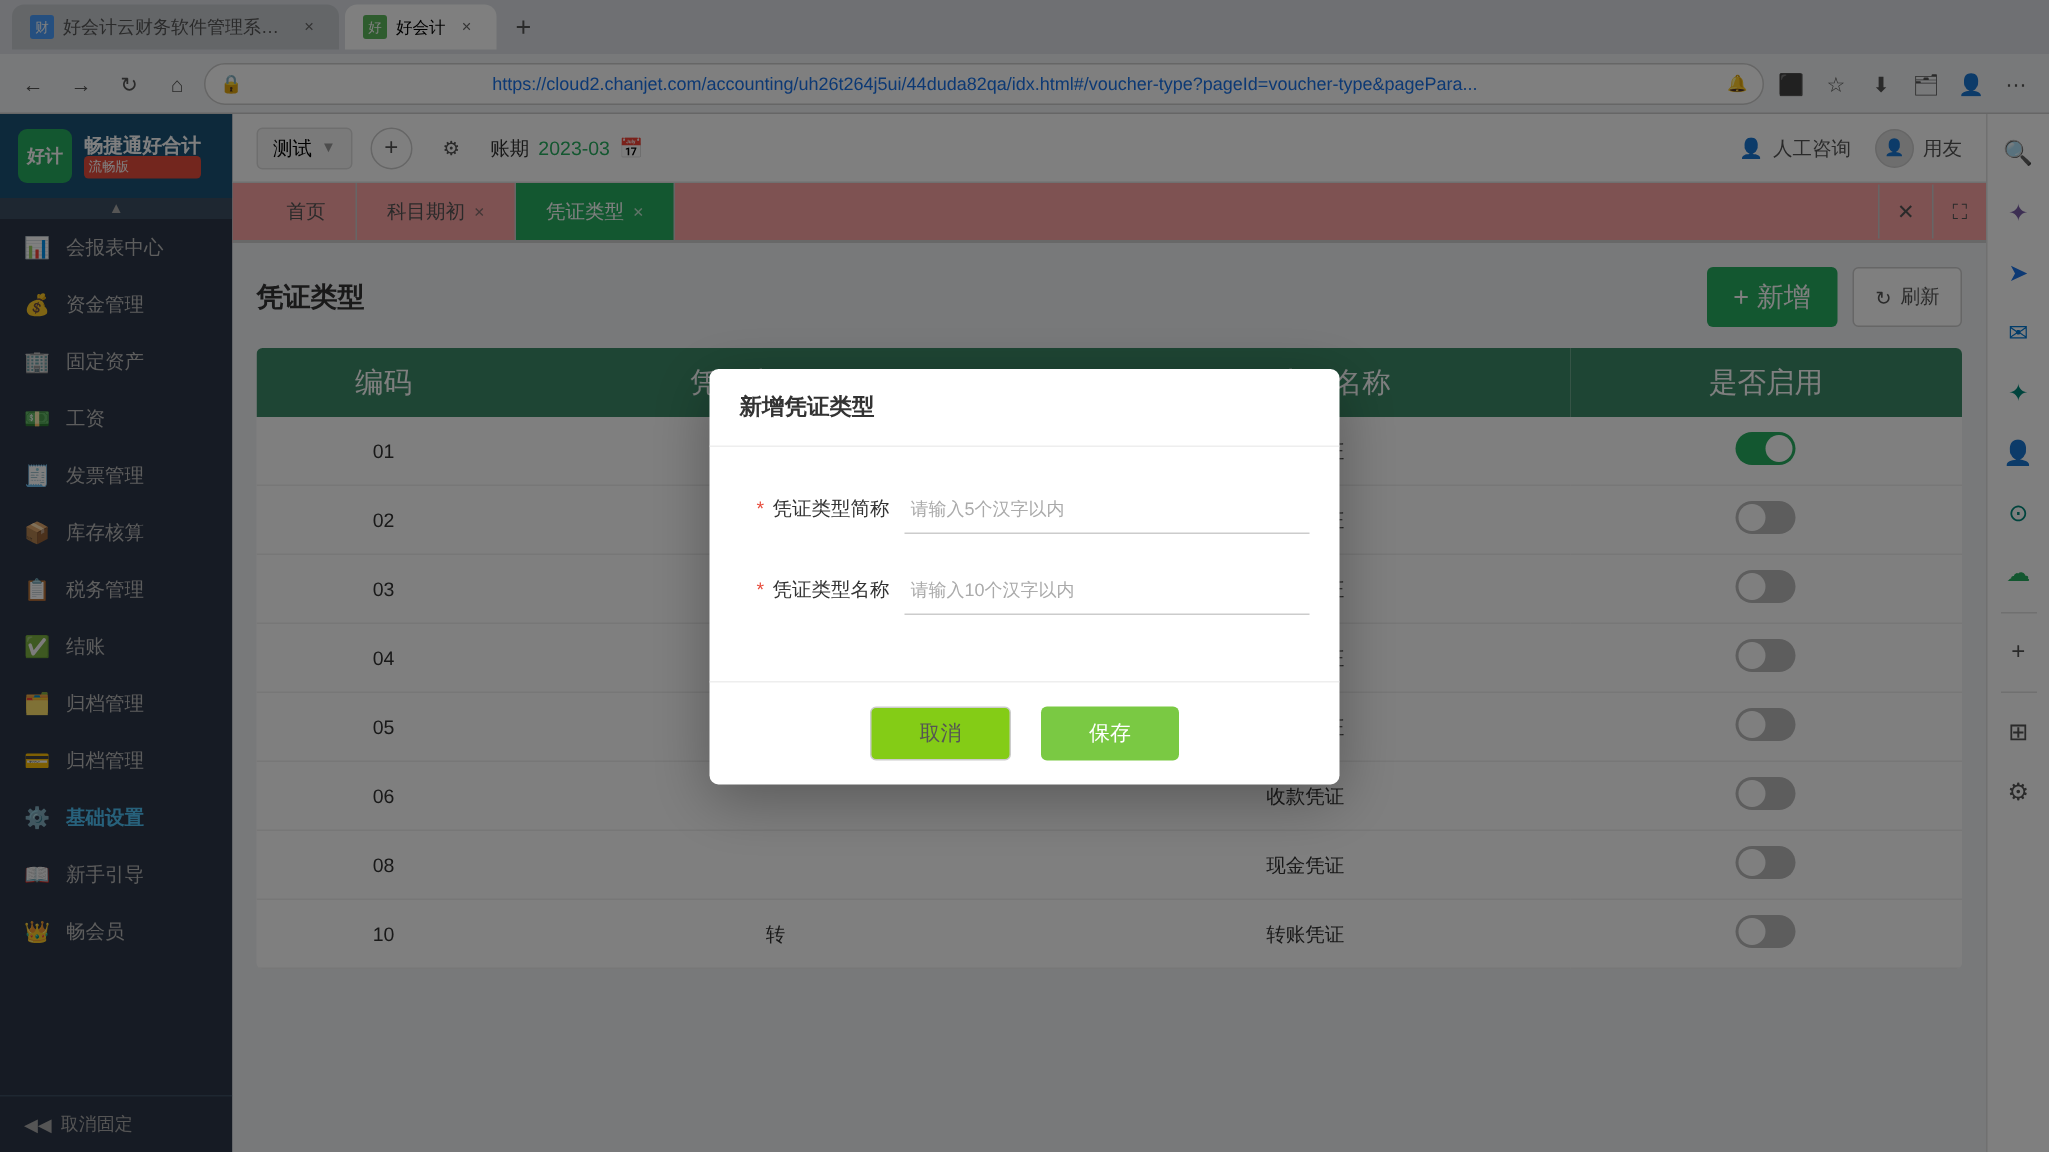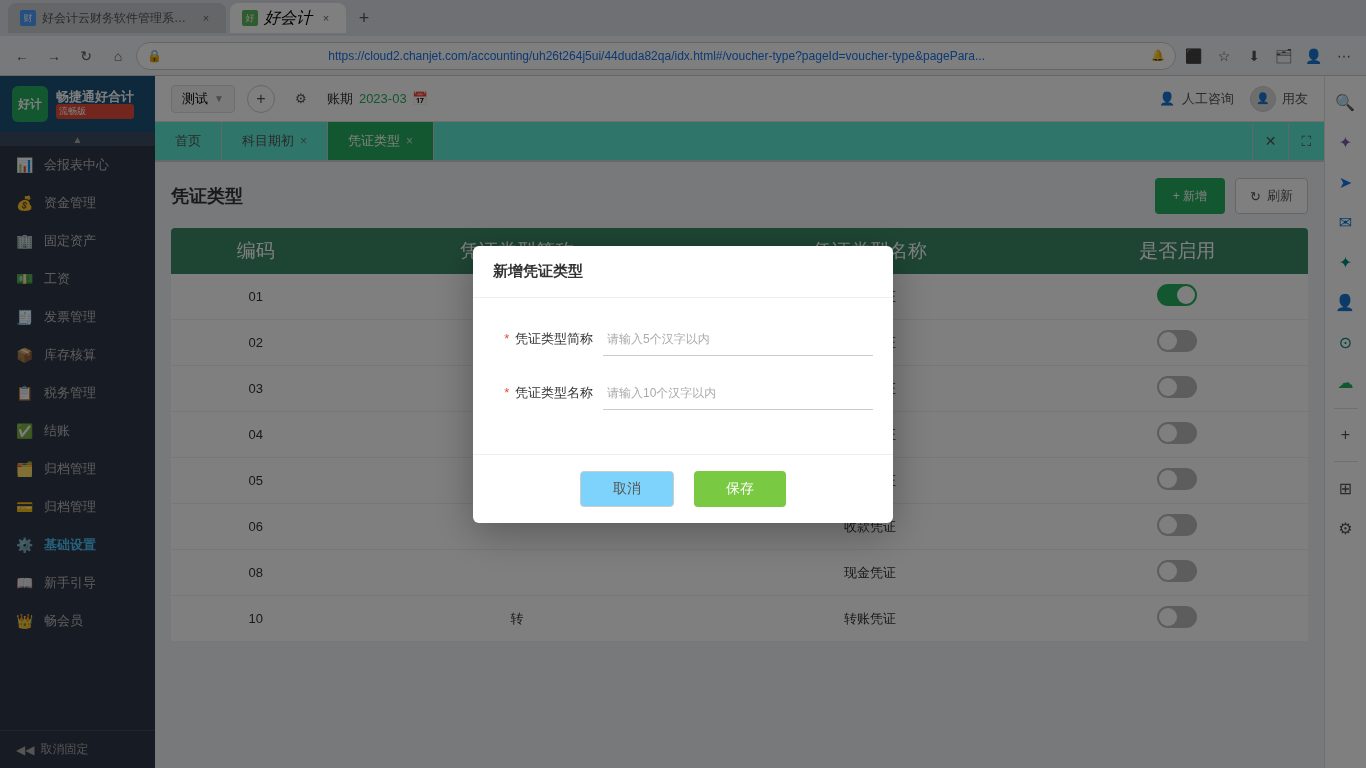--- a/index.html
+++ b/index.html
@@ -115,7 +115,7 @@
     </div>
     <div class="tab active">
       <span class="tab-favicon2">好</span>
-      <span style="font-size:16px;font-style:italic;">好会计</span>
+      <span style="font-size:11px;">好会计</span>
       <span class="tab-close">×</span>
     </div>
     <div class="new-tab-btn">+</div>

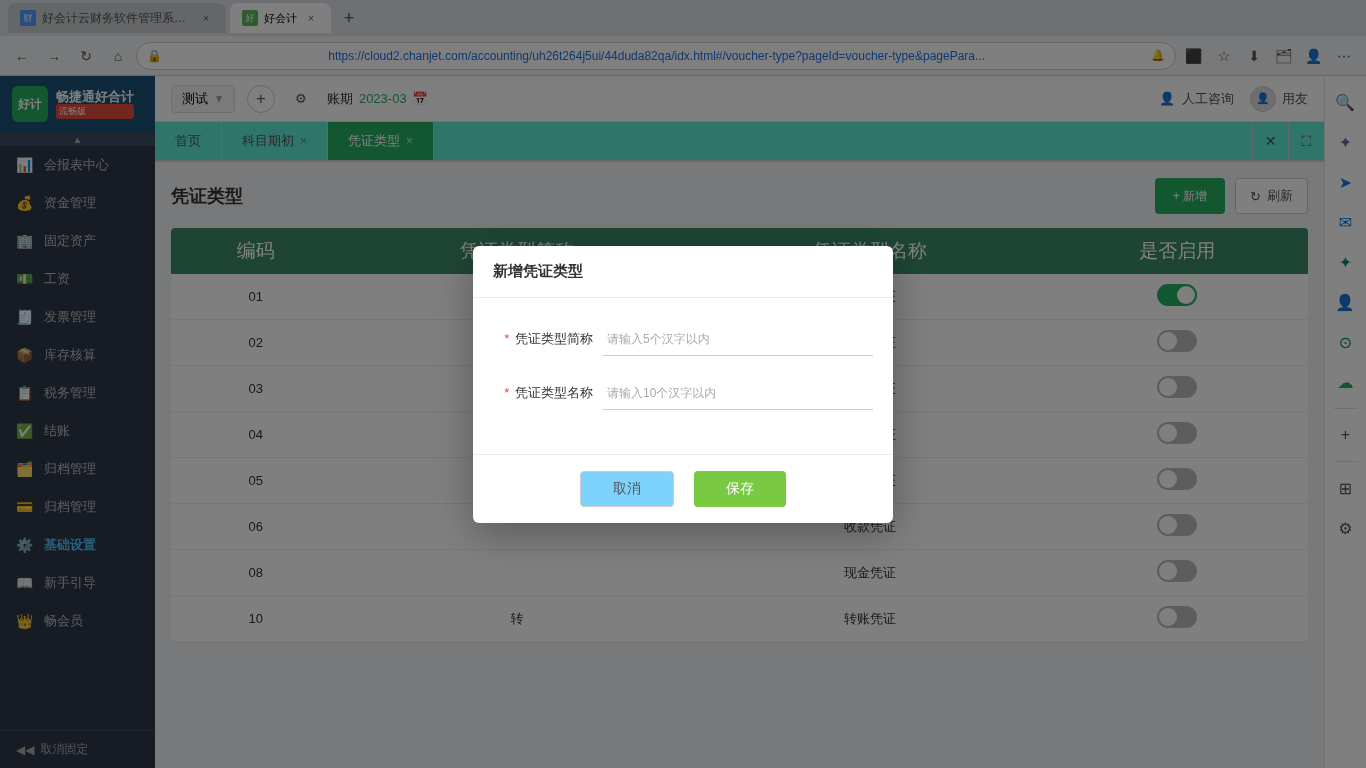--- a/index.html
+++ b/index.html
@@ -55,7 +55,7 @@
     .user-avatar { width: 26px; height: 26px; border-radius: 50%; background: #ddd; border: 1px solid #ccc; display: flex; align-items: center; justify-content: center; font-size: 11px; }
 
     
-    .content-tabs { background: #5eead4; display: flex; align-items: center; border-bottom: 2px solid #d0d0d0; padding-left: 0; }
+    .content-tabs { background: #fca5a5; display: flex; align-items: center; border-bottom: 2px solid #d0d0d0; padding-left: 16px; }
     .content-tab { padding: 10px 20px; font-size: 13px; cursor: pointer; color: #555; display: flex; align-items: center; gap: 6px; border-right: 1px solid #ccc; }
     .content-tab.active { background: #27ae60; color: white; }
     .content-tab .tab-x { font-size: 12px; opacity: 0.7; cursor: pointer; }

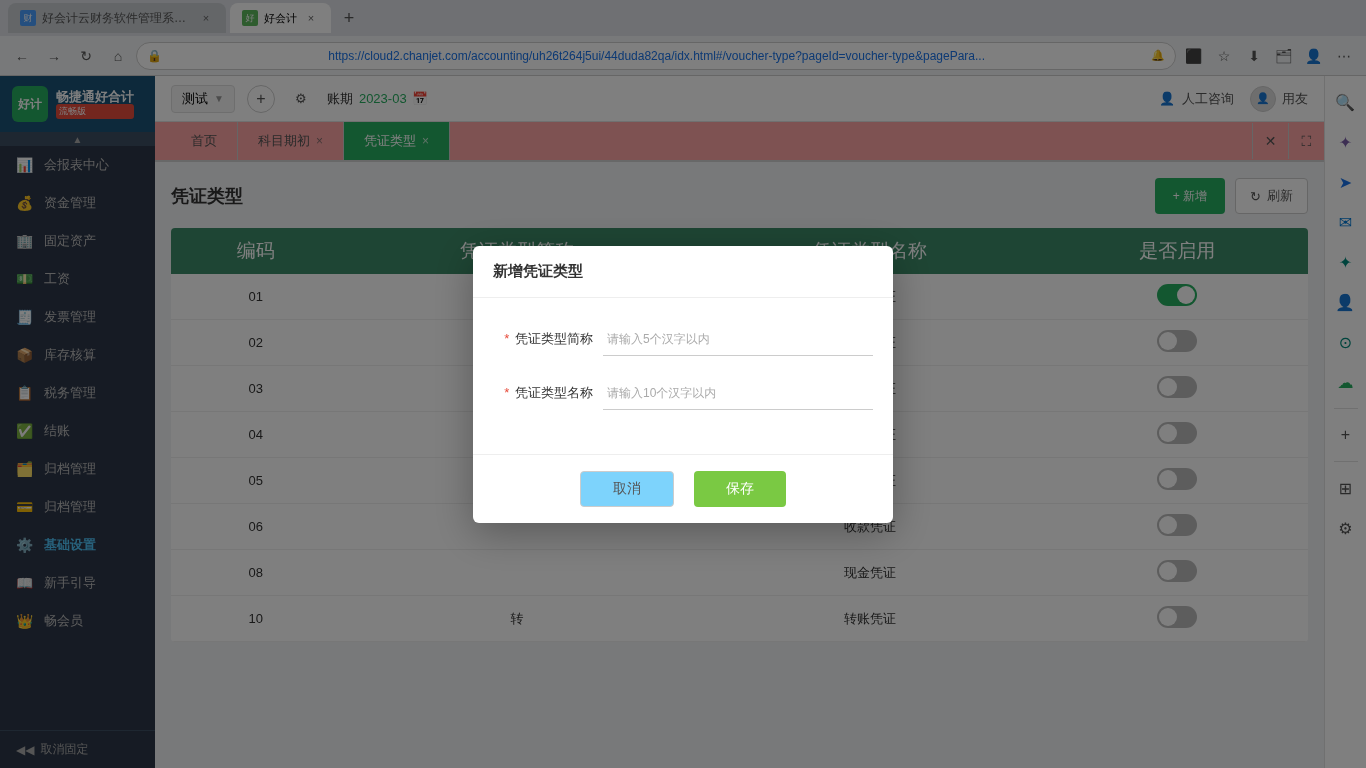--- a/index.html
+++ b/index.html
@@ -67,7 +67,7 @@
     .page-header { display: flex; align-items: center; justify-content: space-between; margin-bottom: 14px; }
     .page-title { font-size: 18px; font-weight: bold; color: #333; }
     .page-actions { display: flex; gap: 10px; }
-    .btn-primary { background: #27ae60; color: white; border: none; padding: 8px 18px; border-radius: 4px; cursor: pointer; font-size: 12px; display: flex; align-items: center; gap: 6px; }
+    .btn-primary { background: #27ae60; color: white; border: none; padding: 8px 18px; border-radius: 4px; cursor: pointer; font-size: 18px; display: flex; align-items: center; gap: 6px; }
     .btn-refresh { background: white; color: #555; border: 1px solid #ccc; padding: 8px 14px; border-radius: 4px; cursor: pointer; font-size: 13px; display: flex; align-items: center; gap: 6px; }
 
     

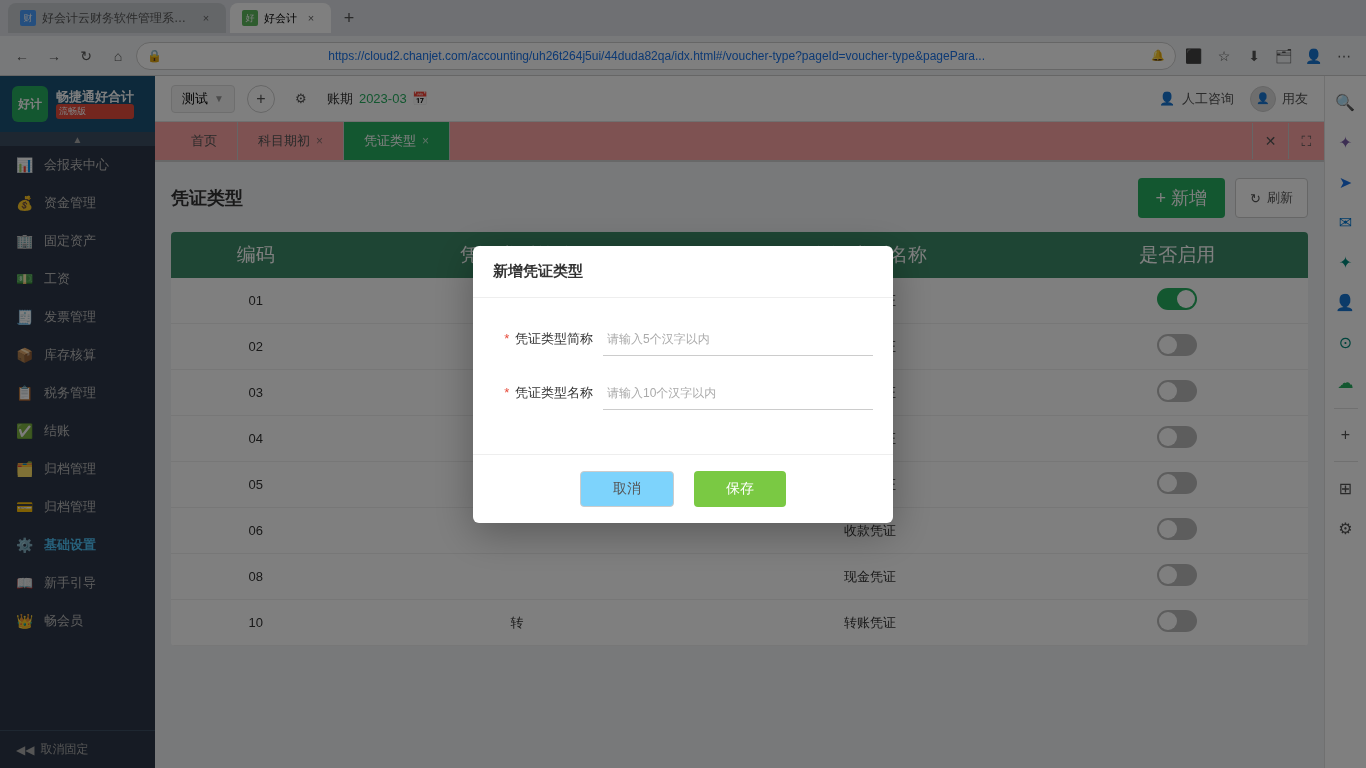--- a/index.html
+++ b/index.html
@@ -91,7 +91,7 @@
     .form-input { flex: 1; height: 34px; border: none; border-bottom: 1px solid #ccc; outline: none; font-size: 13px; padding: 0 4px; color: #333; }
     .form-input::placeholder { color: #aaa; font-size: 12px; }
     .modal-footer { padding: 16px 20px; display: flex; justify-content: center; gap: 20px; border-top: 1px solid #eee; }
-    .btn-cancel { background: #7dd3fc; color: #555; border: 1px solid #ccc; padding: 8px 32px; border-radius: 4px; cursor: pointer; font-size: 14px; }
+    .btn-cancel { background: #84cc16; color: #555; border: 1px solid #ccc; padding: 8px 32px; border-radius: 4px; cursor: pointer; font-size: 14px; }
     .btn-save { background: #7ac943; color: white; border: none; padding: 8px 32px; border-radius: 4px; cursor: pointer; font-size: 14px; }
 
     

